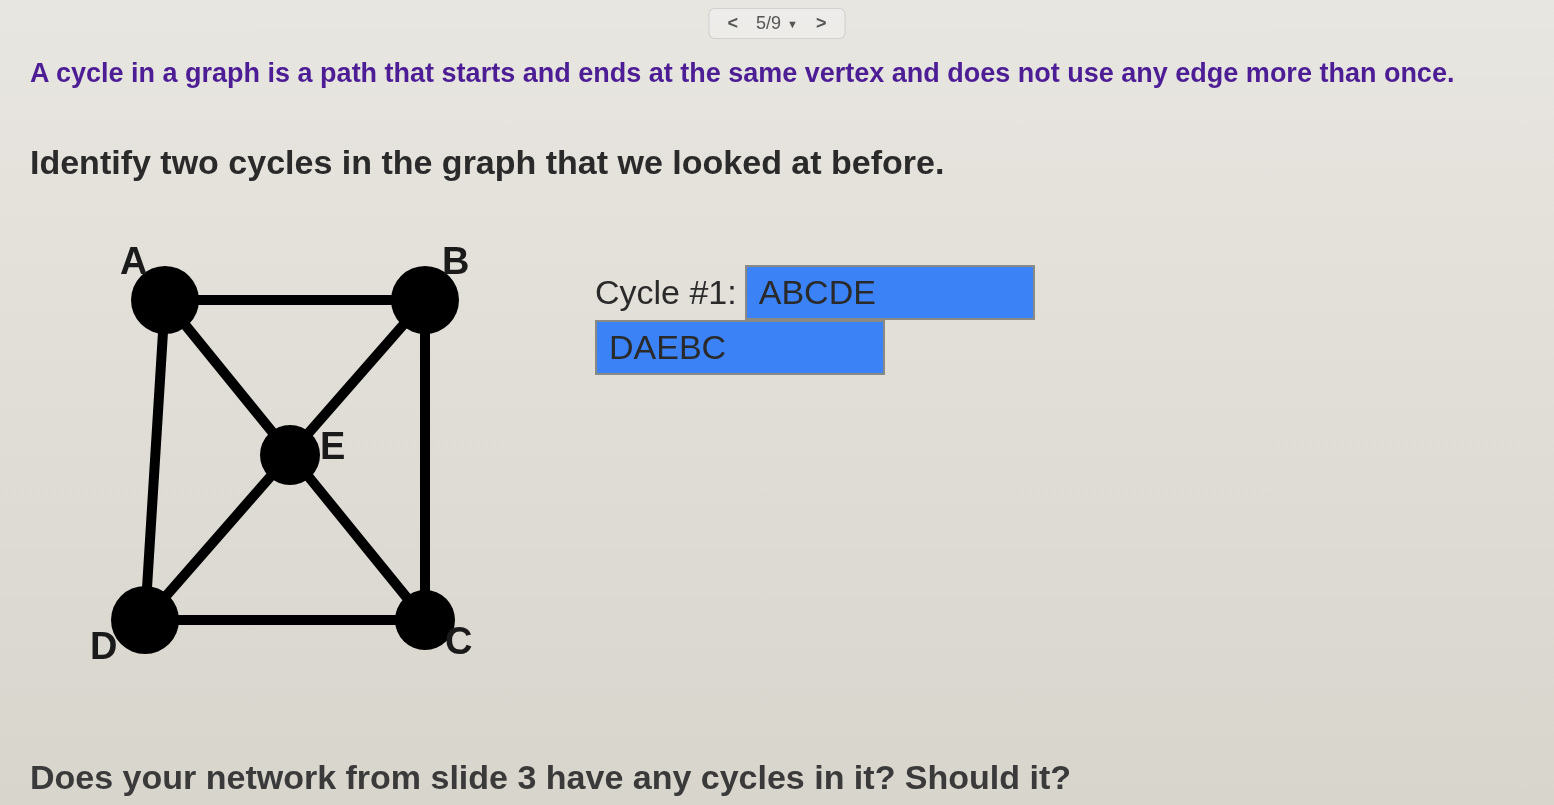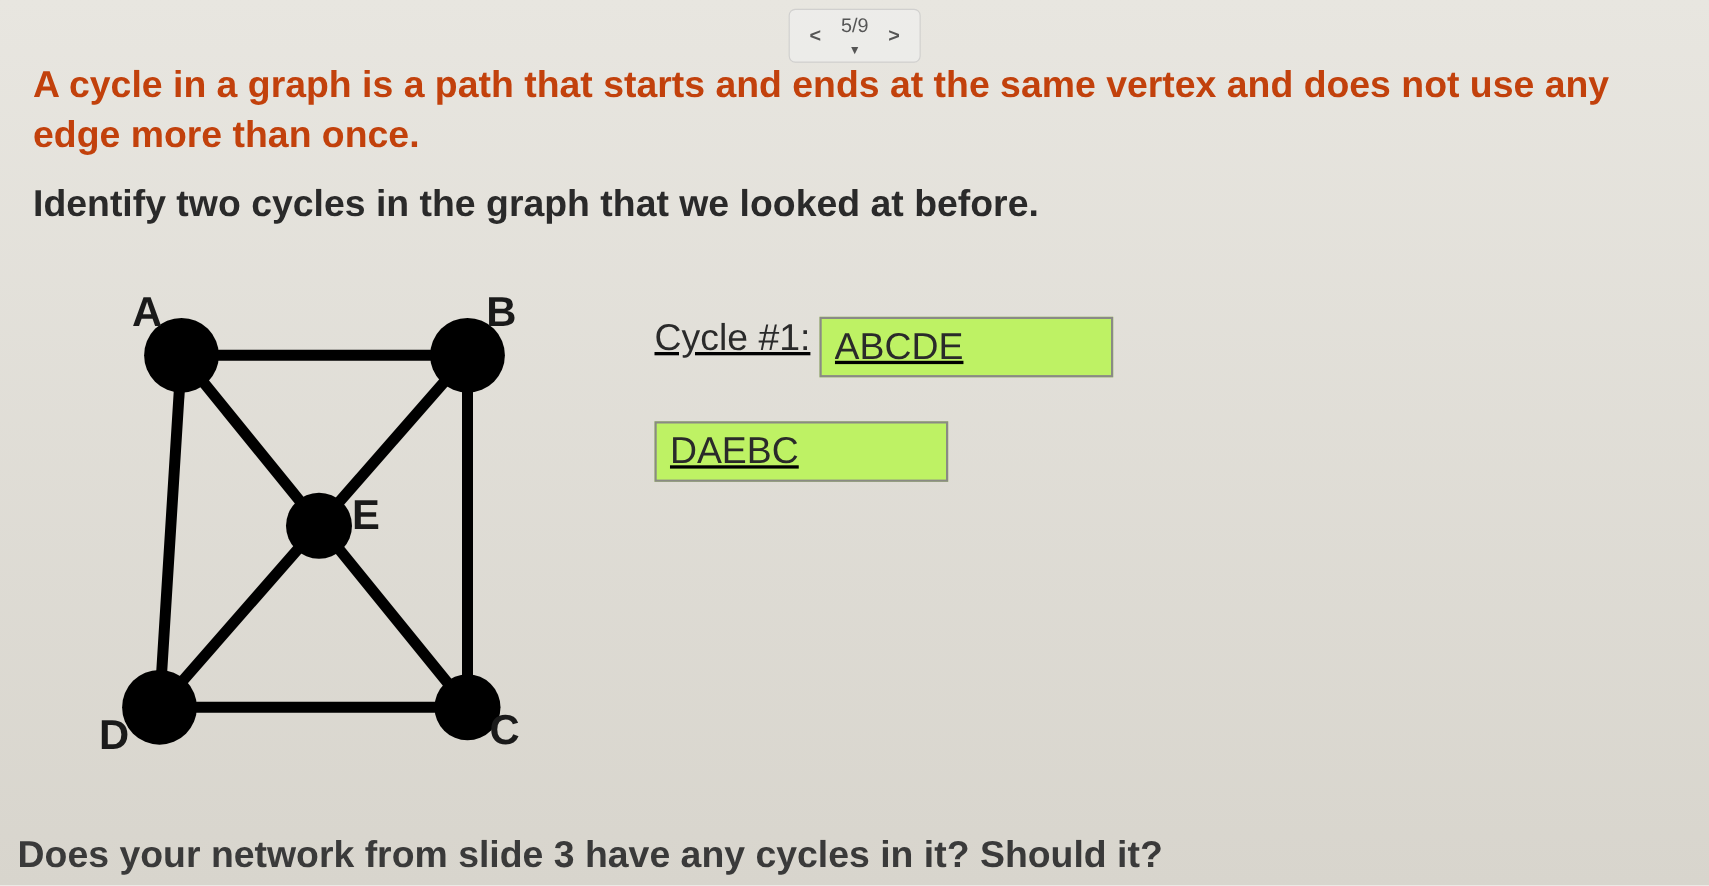--- a/index.html
+++ b/index.html
@@ -40,7 +40,6 @@
       align-items: center;
       gap: 6px;
       cursor: pointer;
-      flex-direction: column;
     }
     .page-nav .dropdown-caret {
       font-size: 11px;

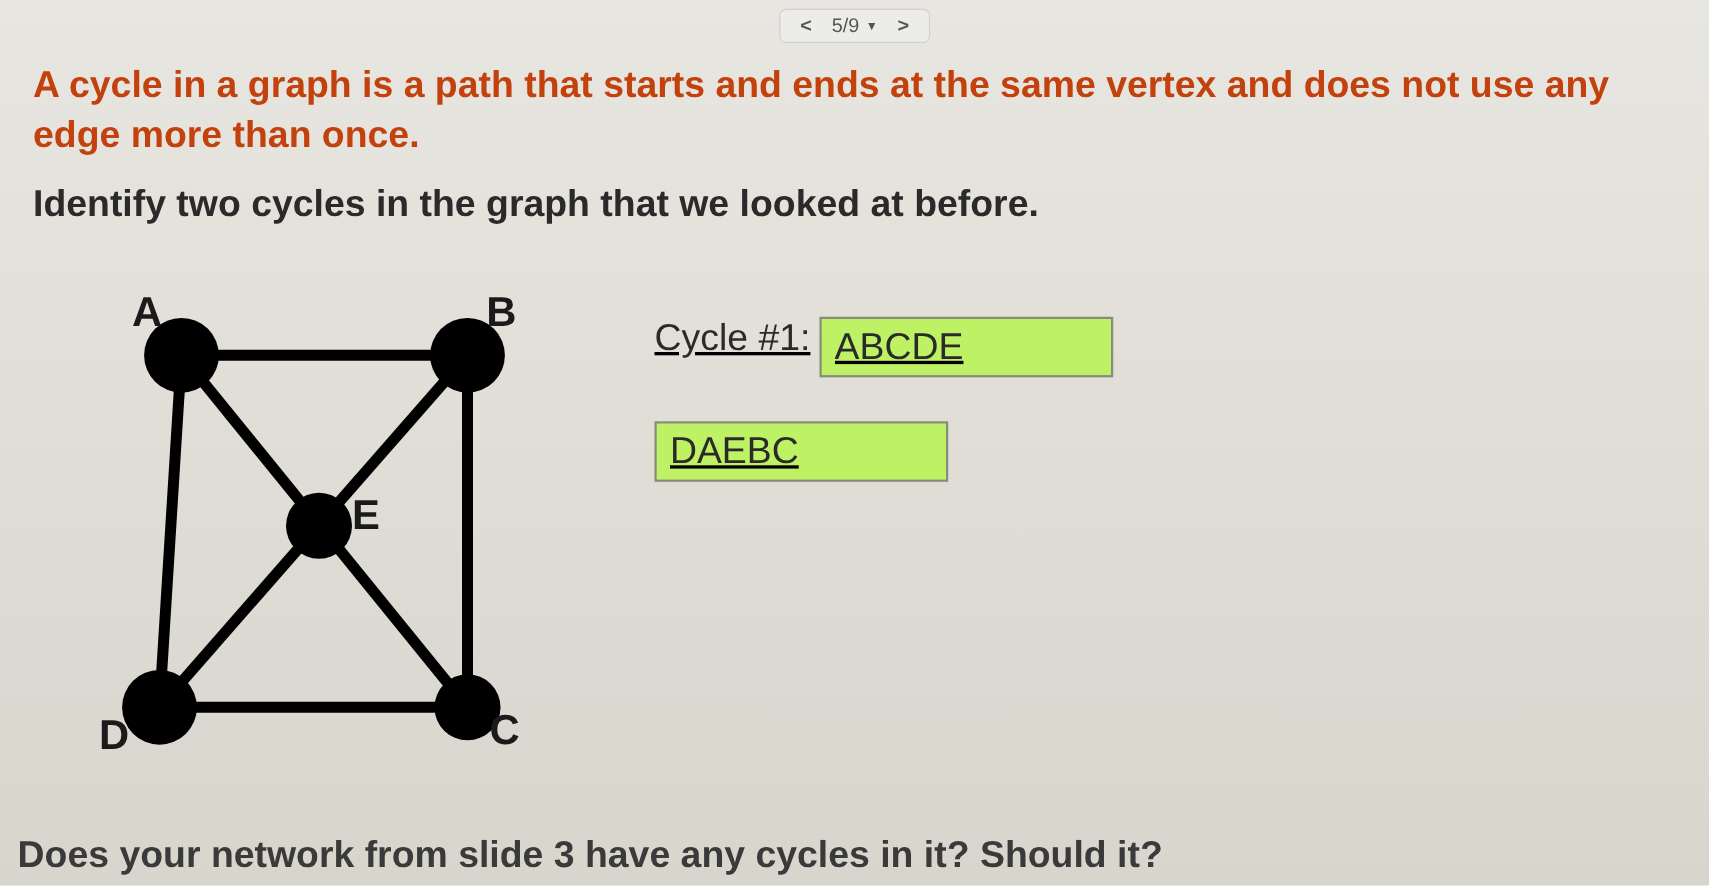--- a/index.html
+++ b/index.html
@@ -48,11 +48,11 @@
       padding: 55px 30px 20px 30px;
     }
     .definition {
-      font-size: 34px;
+      font-size: 27px;
       font-weight: bold;
-      color: #c2410c;
+      color: #4c1d95;
       line-height: 1.35;
-      margin-bottom: 19px;
+      margin-bottom: 52px;
     }
     .instruction {
       font-size: 34px;

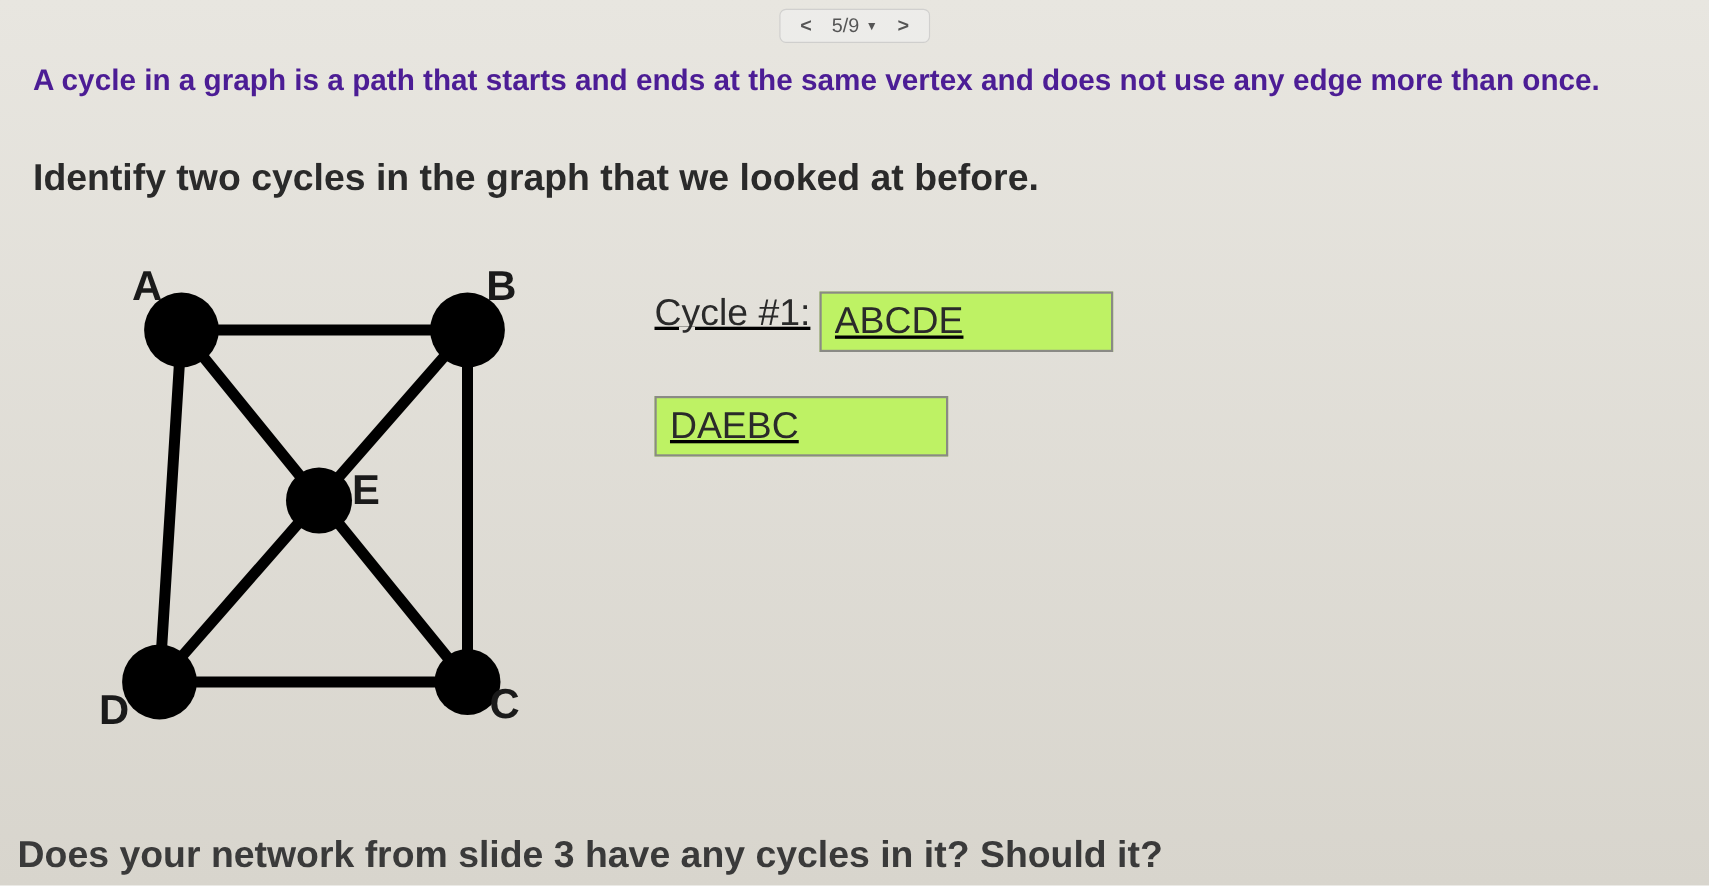--- a/index.html
+++ b/index.html
@@ -92,8 +92,7 @@
     }
     .answer-row {
       display: flex;
-      margin-bottom: 40px;
-      text-decoration: underline;
+      align-items: center;
     }
     .answer-label {
       font-size: 34px;

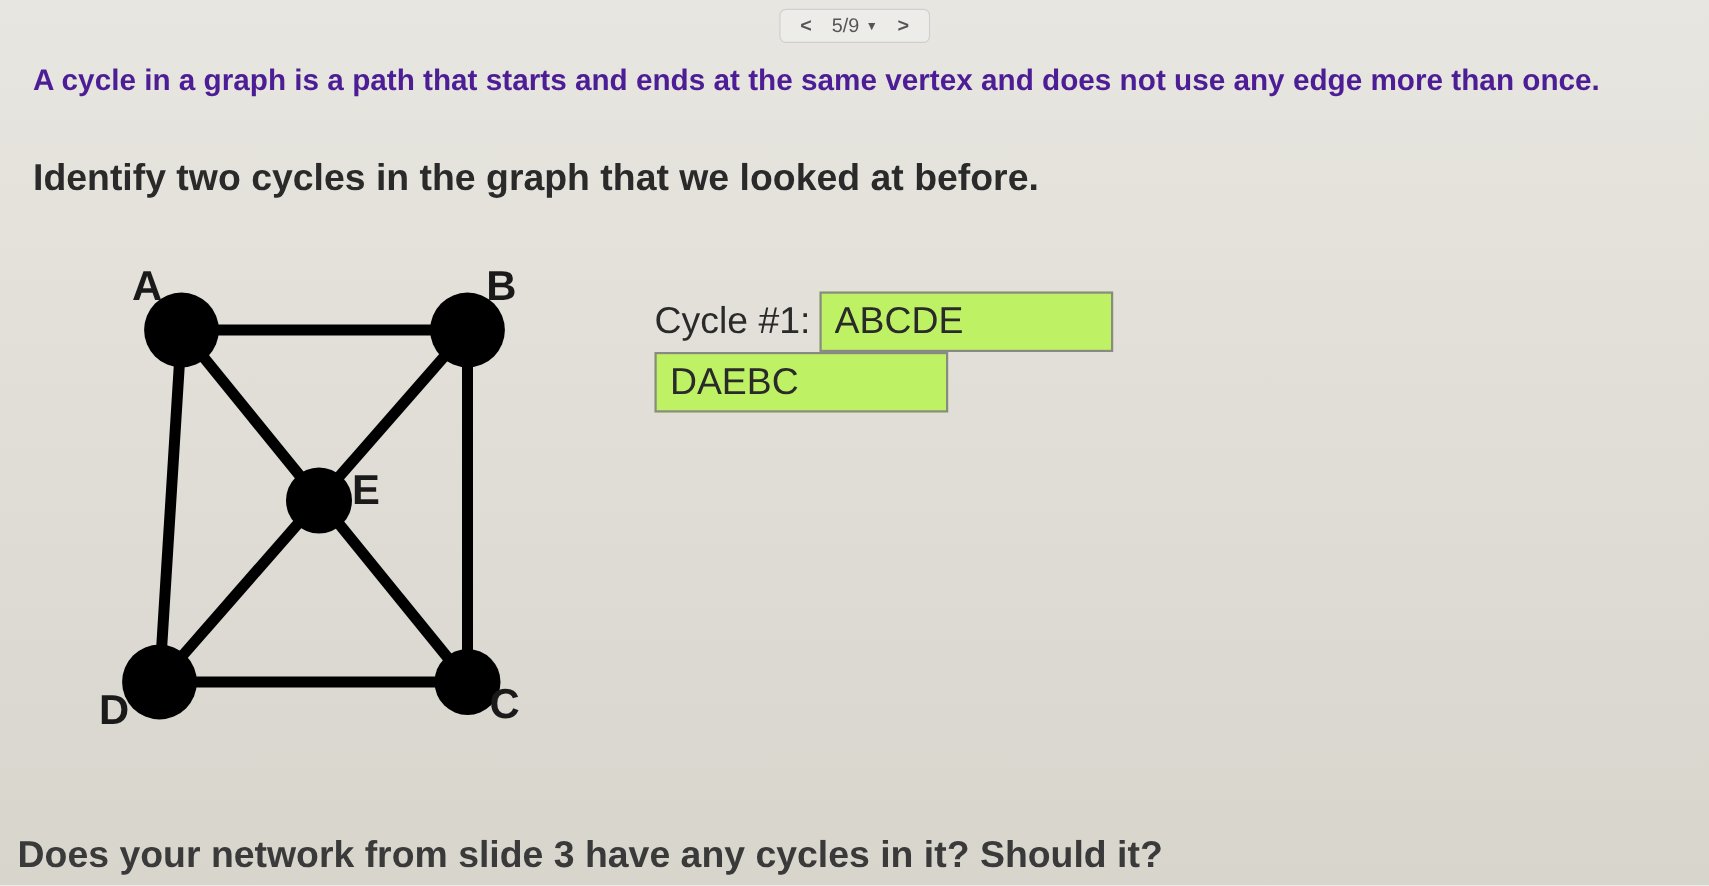--- a/index.html
+++ b/index.html
@@ -101,10 +101,10 @@
     }
     .answer-input {
       border: 2px solid #8a8a85;
-      background: #bef264;
+      background: #3b82f6;
       font-size: 34px;
       padding: 6px 12px;
-      width: 267px;
+      width: 290px;
       font-family: Arial, Helvetica, sans-serif;
       color: #2a2a2a;
       outline: none;

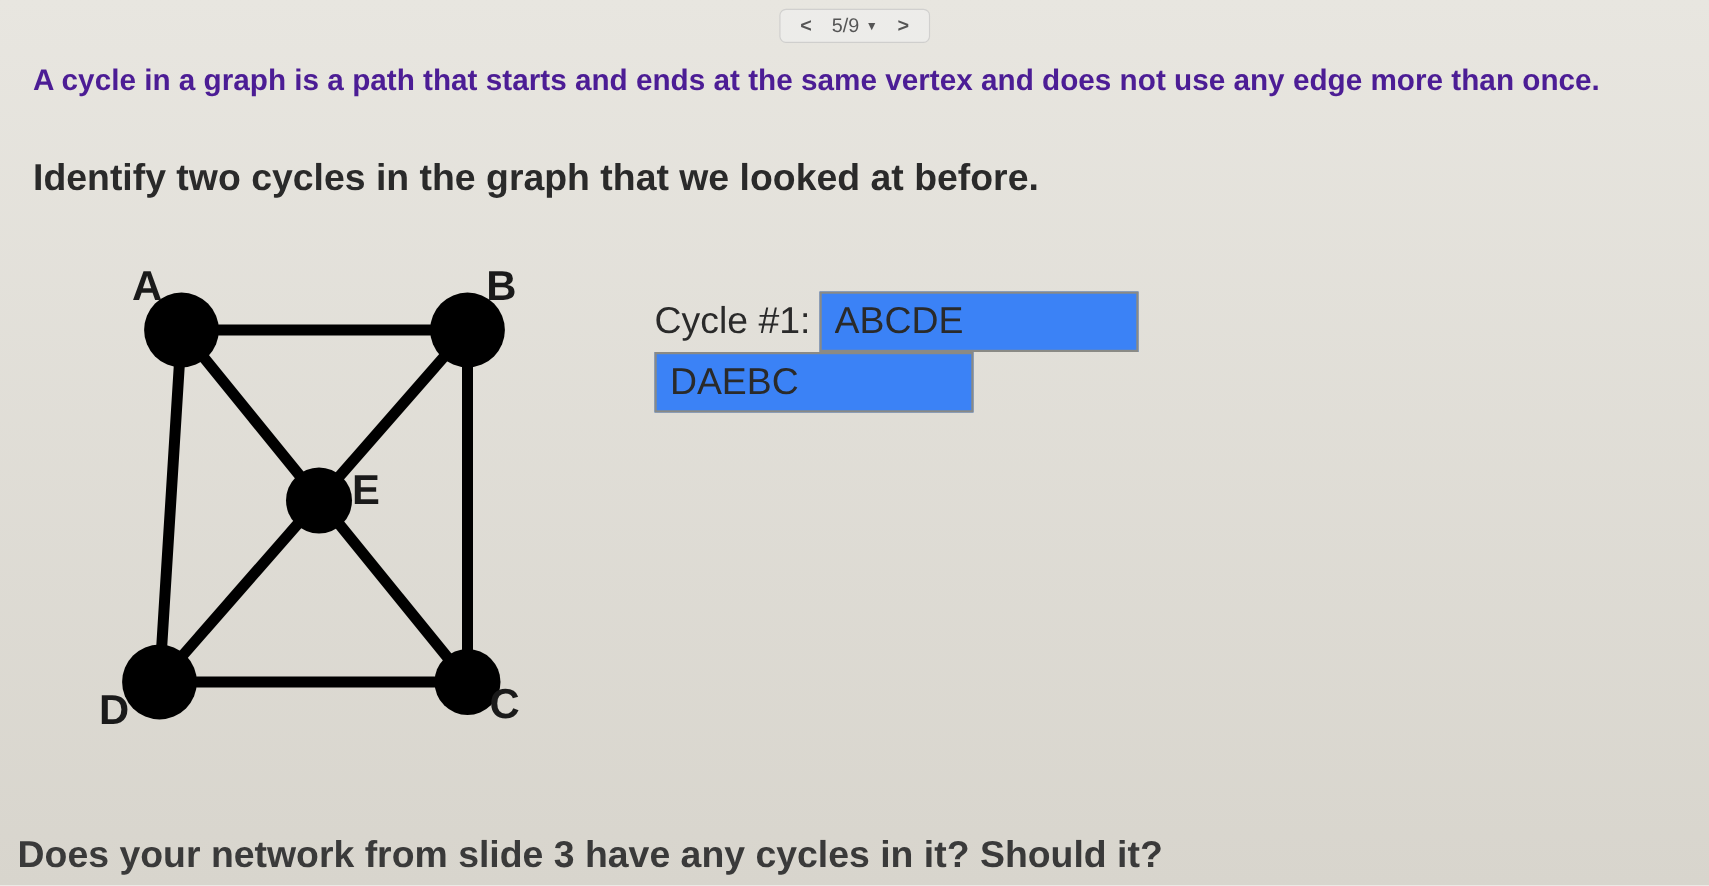--- a/index.html
+++ b/index.html
@@ -112,7 +112,7 @@
     .bottom-question {
       position: absolute;
       bottom: 8px;
-      left: 16px;
+      left: 30px;
       font-size: 34px;
       font-weight: bold;
       color: #3a3a3a;

